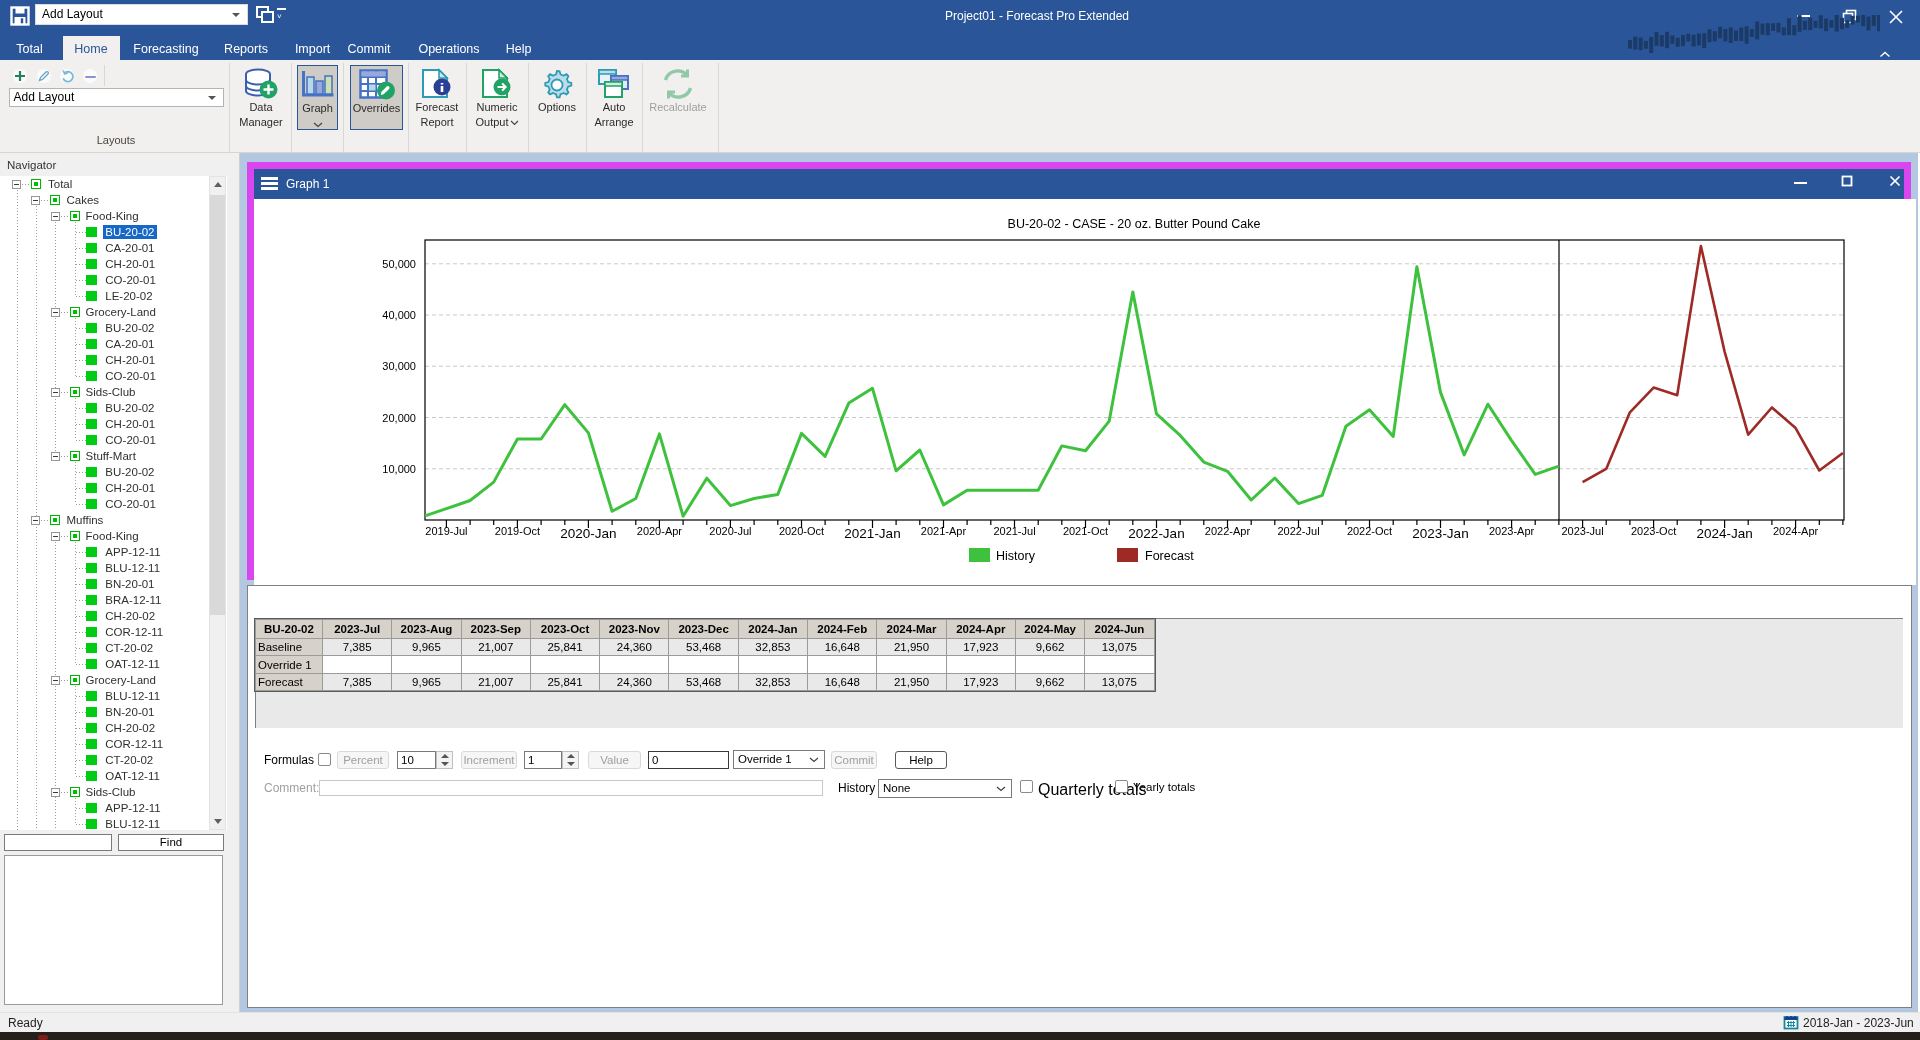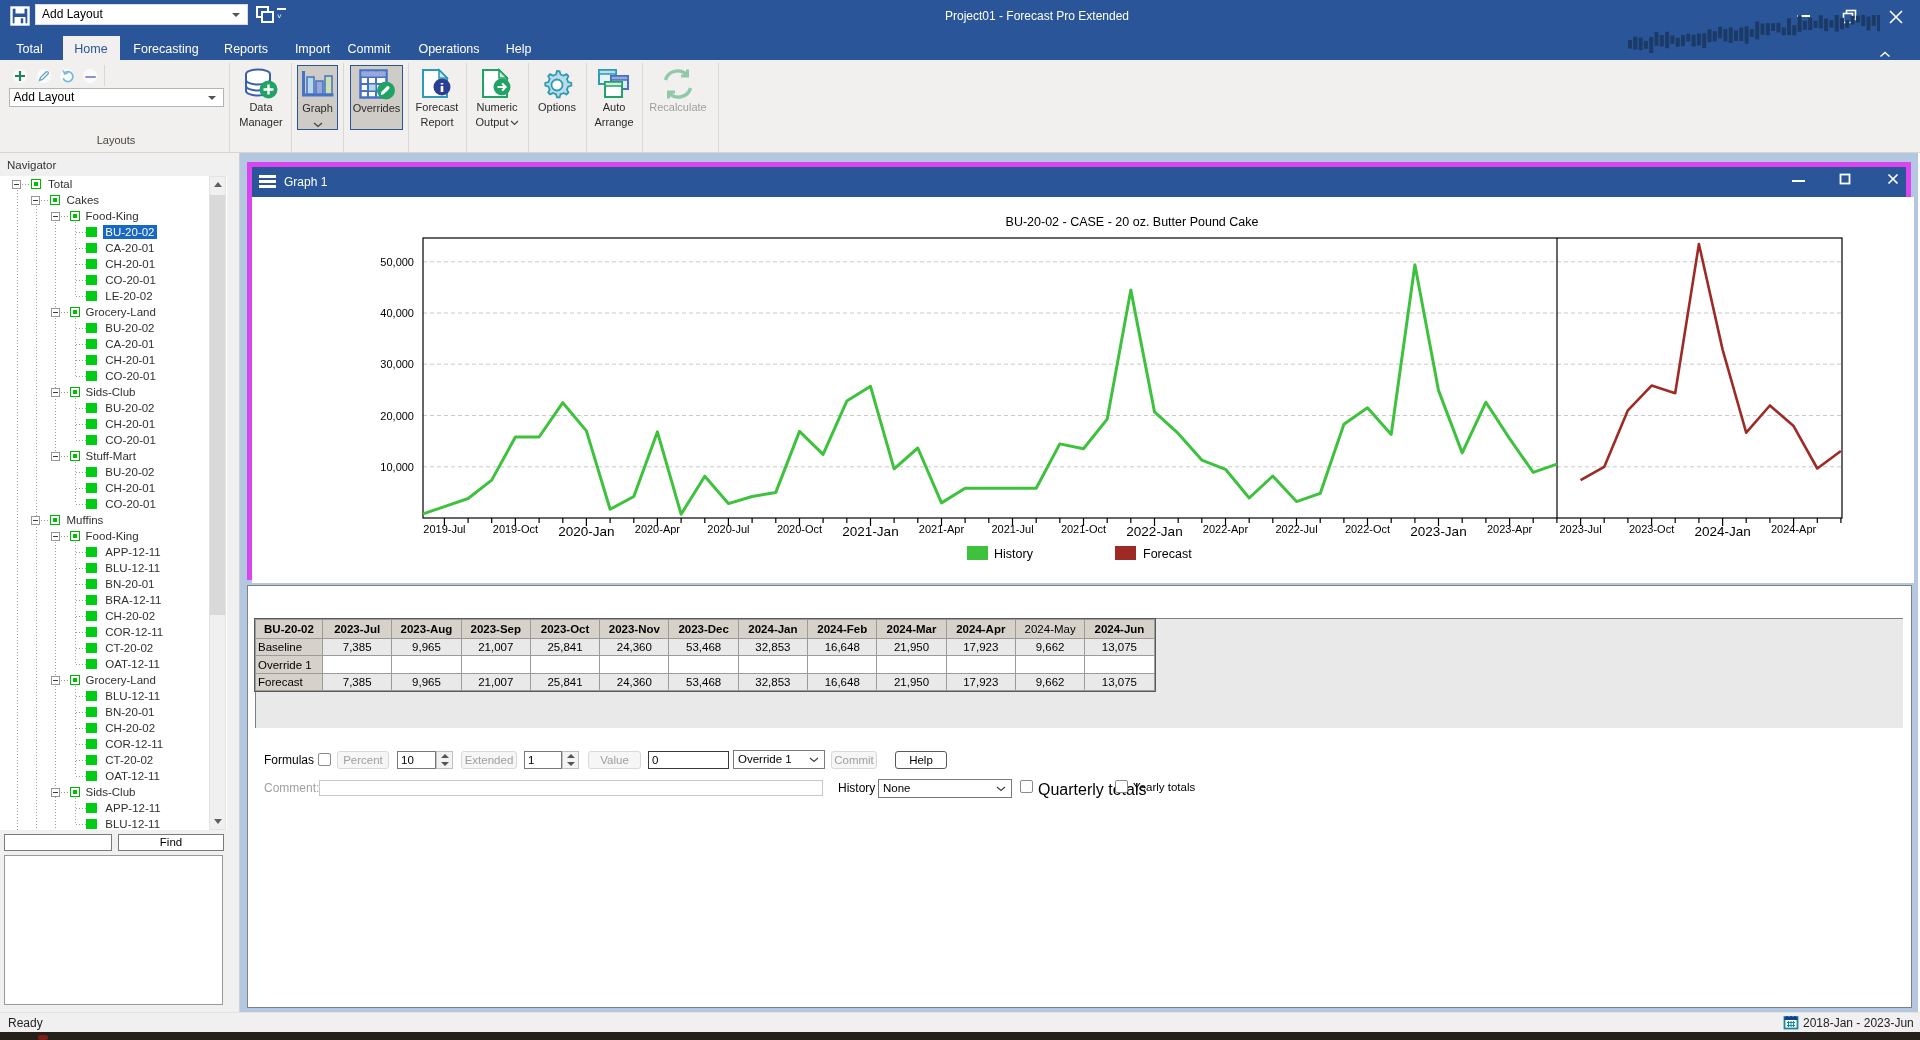--- a/index.html
+++ b/index.html
@@ -401,7 +401,7 @@
   <div class="abs" style="right:0;top:0;width:2px;height:100%;background:#fff"></div>
 </div>
 
-<div class="abs" style="left:247px;top:162px;width:1664px;height:418px;border:5px solid #d946ef;box-sizing:border-box;background:#fff">
+<div class="abs" style="left:247px;top:162px;width:1664px;height:418px;border:7px solid #d946ef;box-sizing:border-box;background:#fff">
   <div class="abs dots" style="left:0;top:0;width:100%;height:30px;background:#2a5699">
     <div class="abs" style="left:7px;top:8px;width:17px;height:13px">
       <div style="height:2.5px;background:#fff;margin-bottom:2.7px"></div>

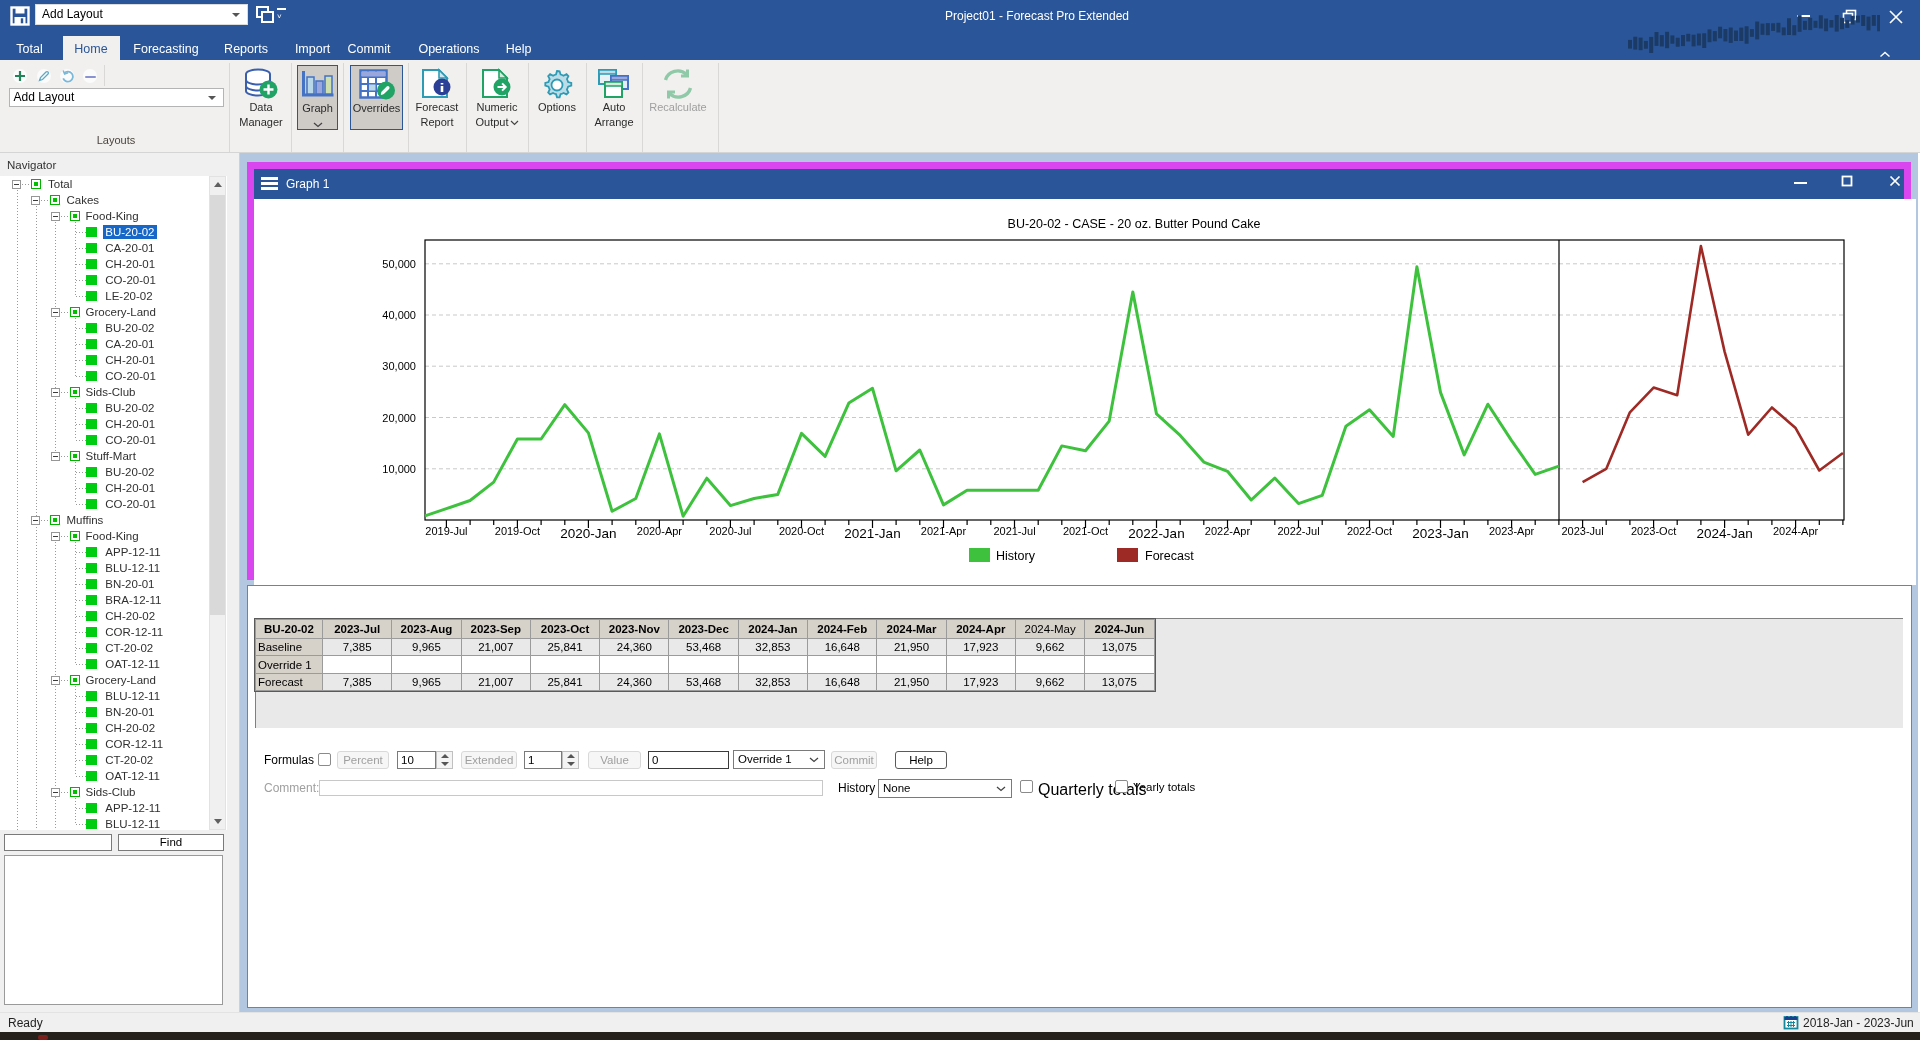--- a/index.html
+++ b/index.html
@@ -539,7 +539,7 @@
             <td style="width:68.3px;border:1px solid #9b9b9b;background:#d6d2ca;font-weight:bold;text-align:center;padding:0">2024-Feb</td>
             <td style="width:68.3px;border:1px solid #9b9b9b;background:#d6d2ca;font-weight:bold;text-align:center;padding:0">2024-Mar</td>
             <td style="width:68.3px;border:1px solid #9b9b9b;background:#d6d2ca;font-weight:bold;text-align:center;padding:0">2024-Apr</td>
-            <td style="width:68.3px;border:1px solid #9b9b9b;background:#d6d2ca;font-weight:normal;text-align:center;padding:0">2024-May</td>
+            <td style="width:68.3px;border:1px solid #9b9b9b;background:#d6d2ca;font-weight:bold;text-align:center;padding:0">2024-May</td>
             <td style="width:68.3px;border:1px solid #9b9b9b;background:#d6d2ca;font-weight:bold;text-align:center;padding:0">2024-Jun</td>
           </tr>
           <tr style="height:17.4px">

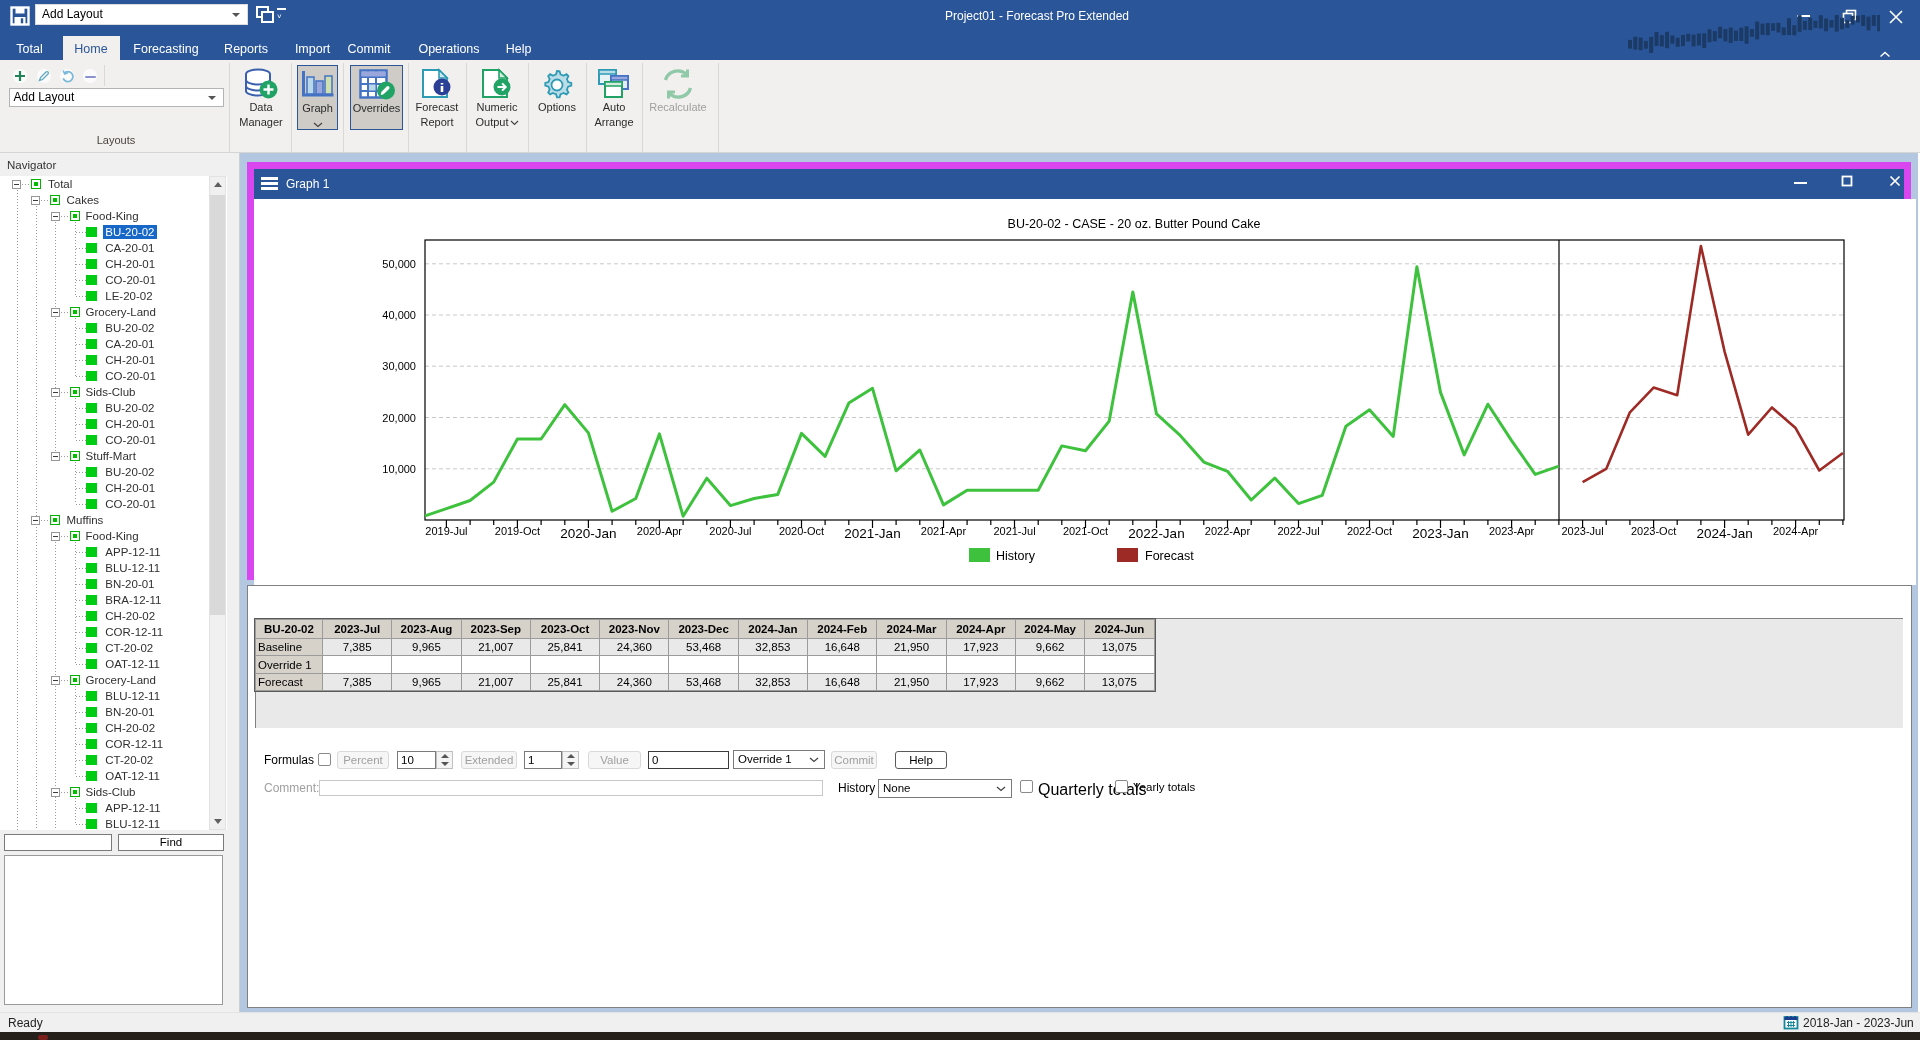--- a/index.html
+++ b/index.html
@@ -597,7 +597,7 @@
         <div style="position:absolute;left:4px;top:2px;width:0;height:0;border-left:4px solid transparent;border-right:4px solid transparent;border-bottom:4px solid #555"></div>
         <div style="position:absolute;left:4px;bottom:2px;width:0;height:0;border-left:4px solid transparent;border-right:4px solid transparent;border-top:4px solid #555"></div>
       </div>
-<div style="position:absolute;left:213px;top:135px;width:56px;height:18px;border:1px solid #d9d9d9;background:#f6f6f6;color:#9f9f9f;font-size:11.5px;text-align:center;line-height:16px;box-sizing:border-box;border-radius:3px">Extended</div>
+<div style="position:absolute;left:213px;top:135px;width:56px;height:18px;border:1px solid #d9d9d9;background:#f6f6f6;color:#9f9f9f;font-size:11.5px;text-align:center;line-height:16px;box-sizing:border-box;border-radius:3px">Increment</div>
 <div style="position:absolute;left:276px;top:135px;width:38px;height:18px;border:1px solid #7a7a7a;background:#fff;font-size:11.5px;line-height:16px;padding:0 3px;box-sizing:border-box;text-align:left;white-space:nowrap;overflow:hidden">1</div>
 <div style="position:absolute;left:314px;top:135px;width:17px;height:18px;border:1px solid #c0c0c0;background:#f4f4f4;box-sizing:border-box">
         <div style="position:absolute;left:4px;top:2px;width:0;height:0;border-left:4px solid transparent;border-right:4px solid transparent;border-bottom:4px solid #555"></div>

